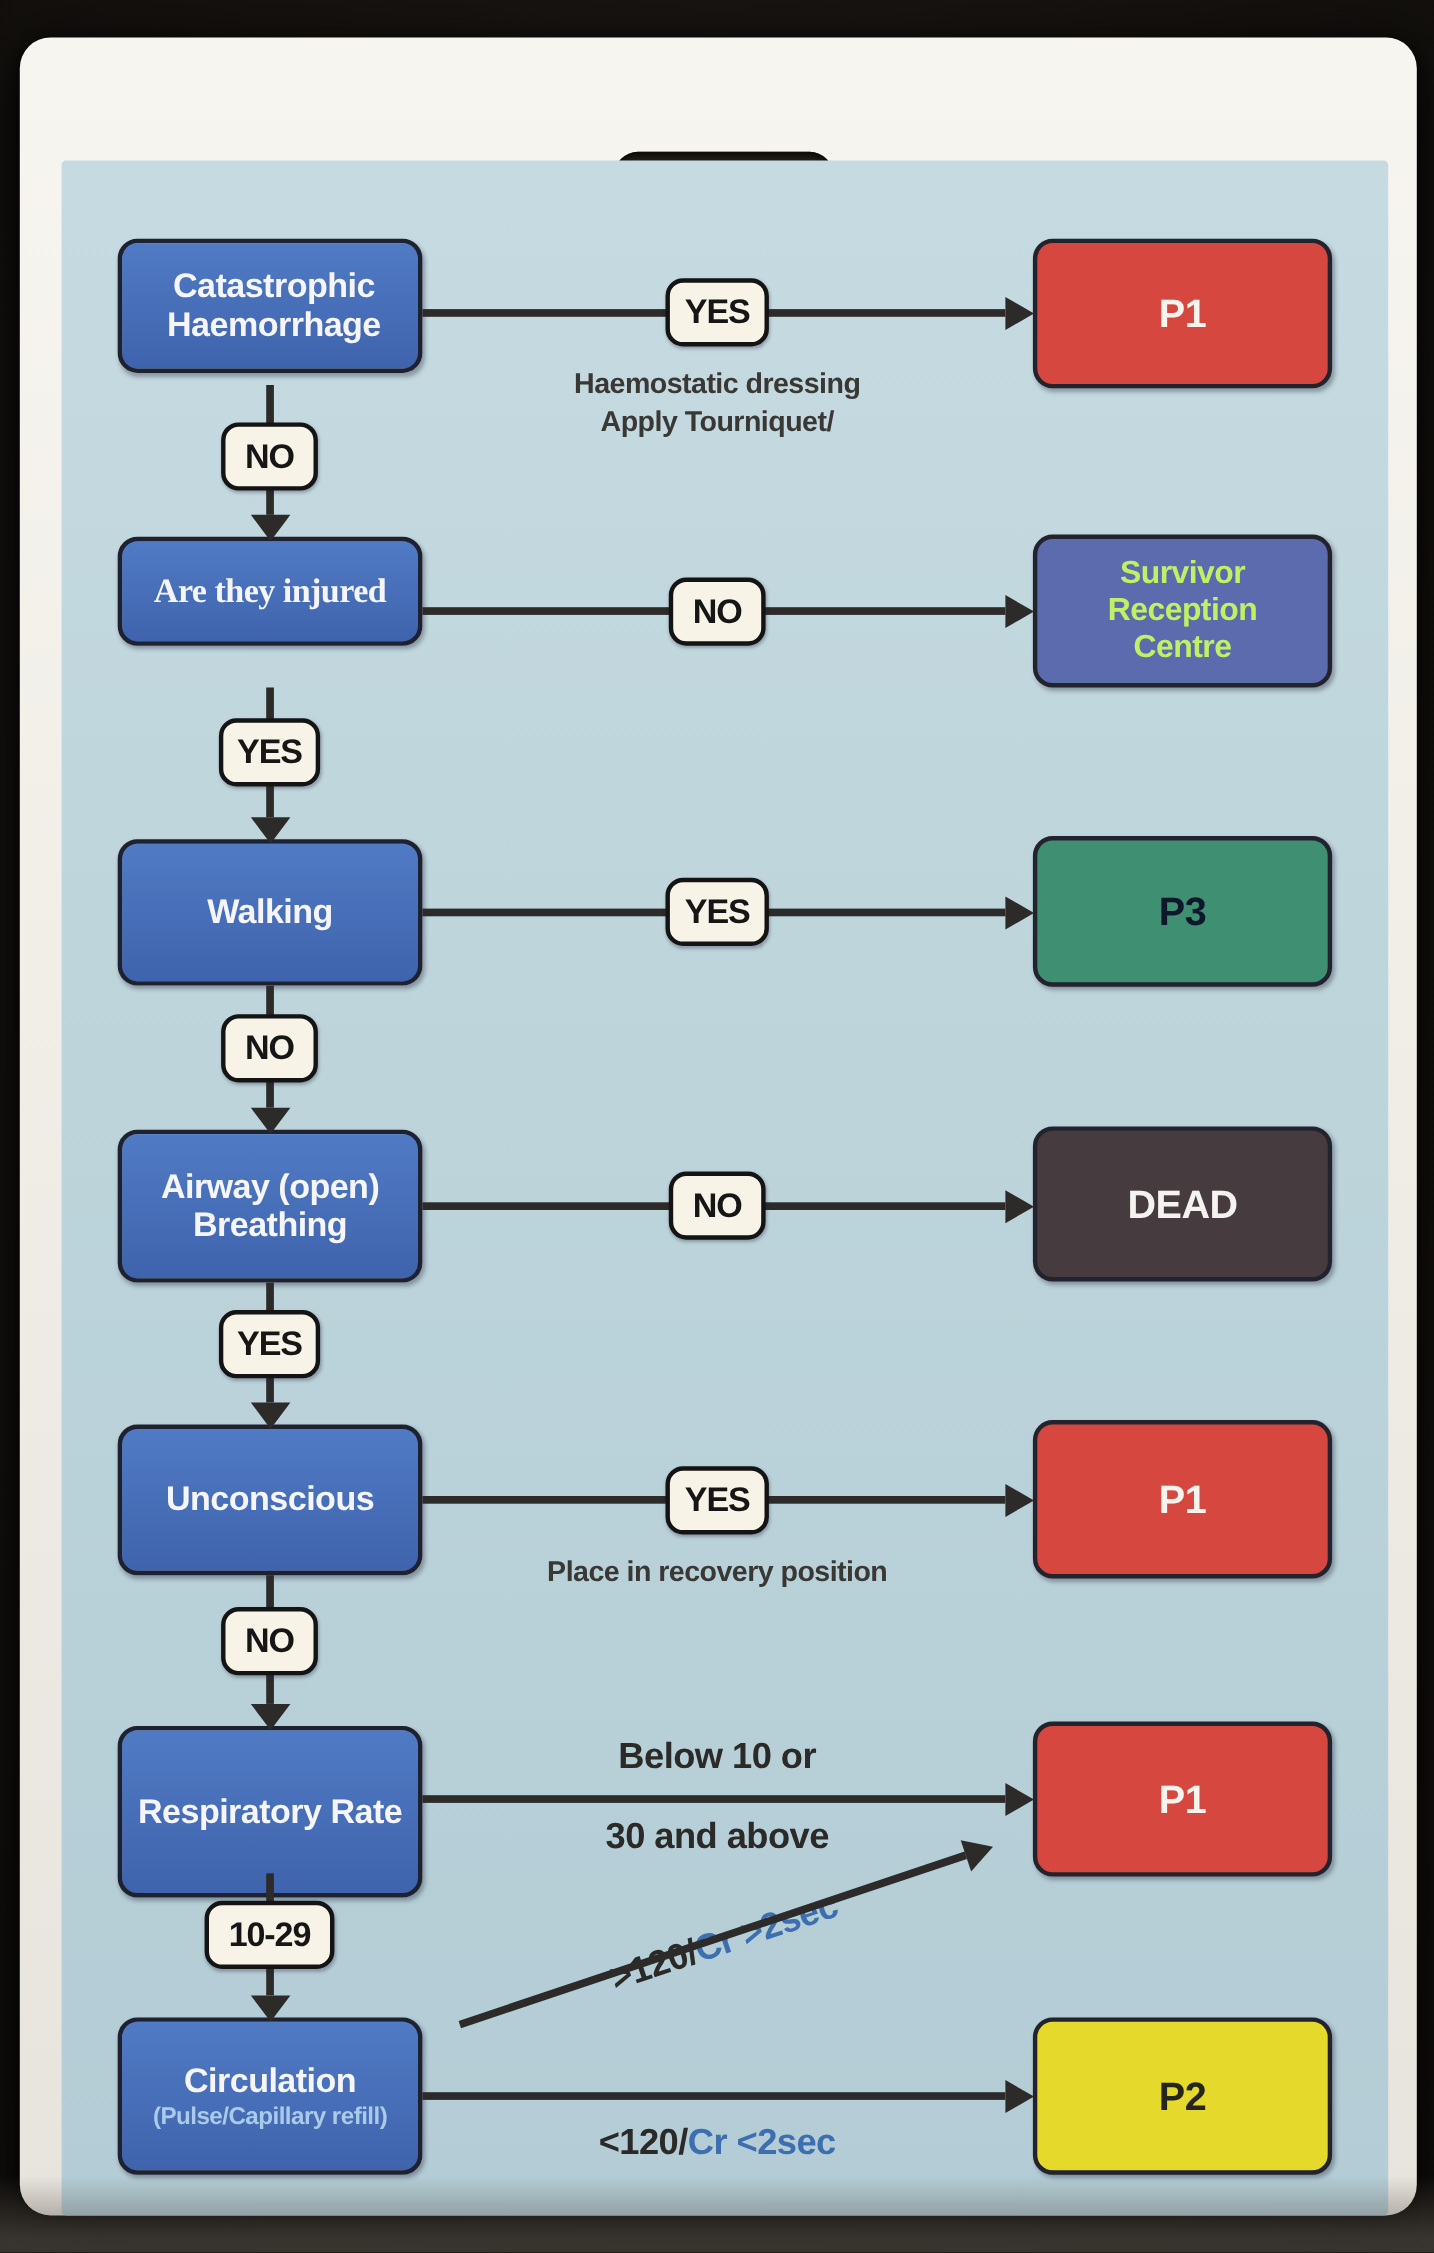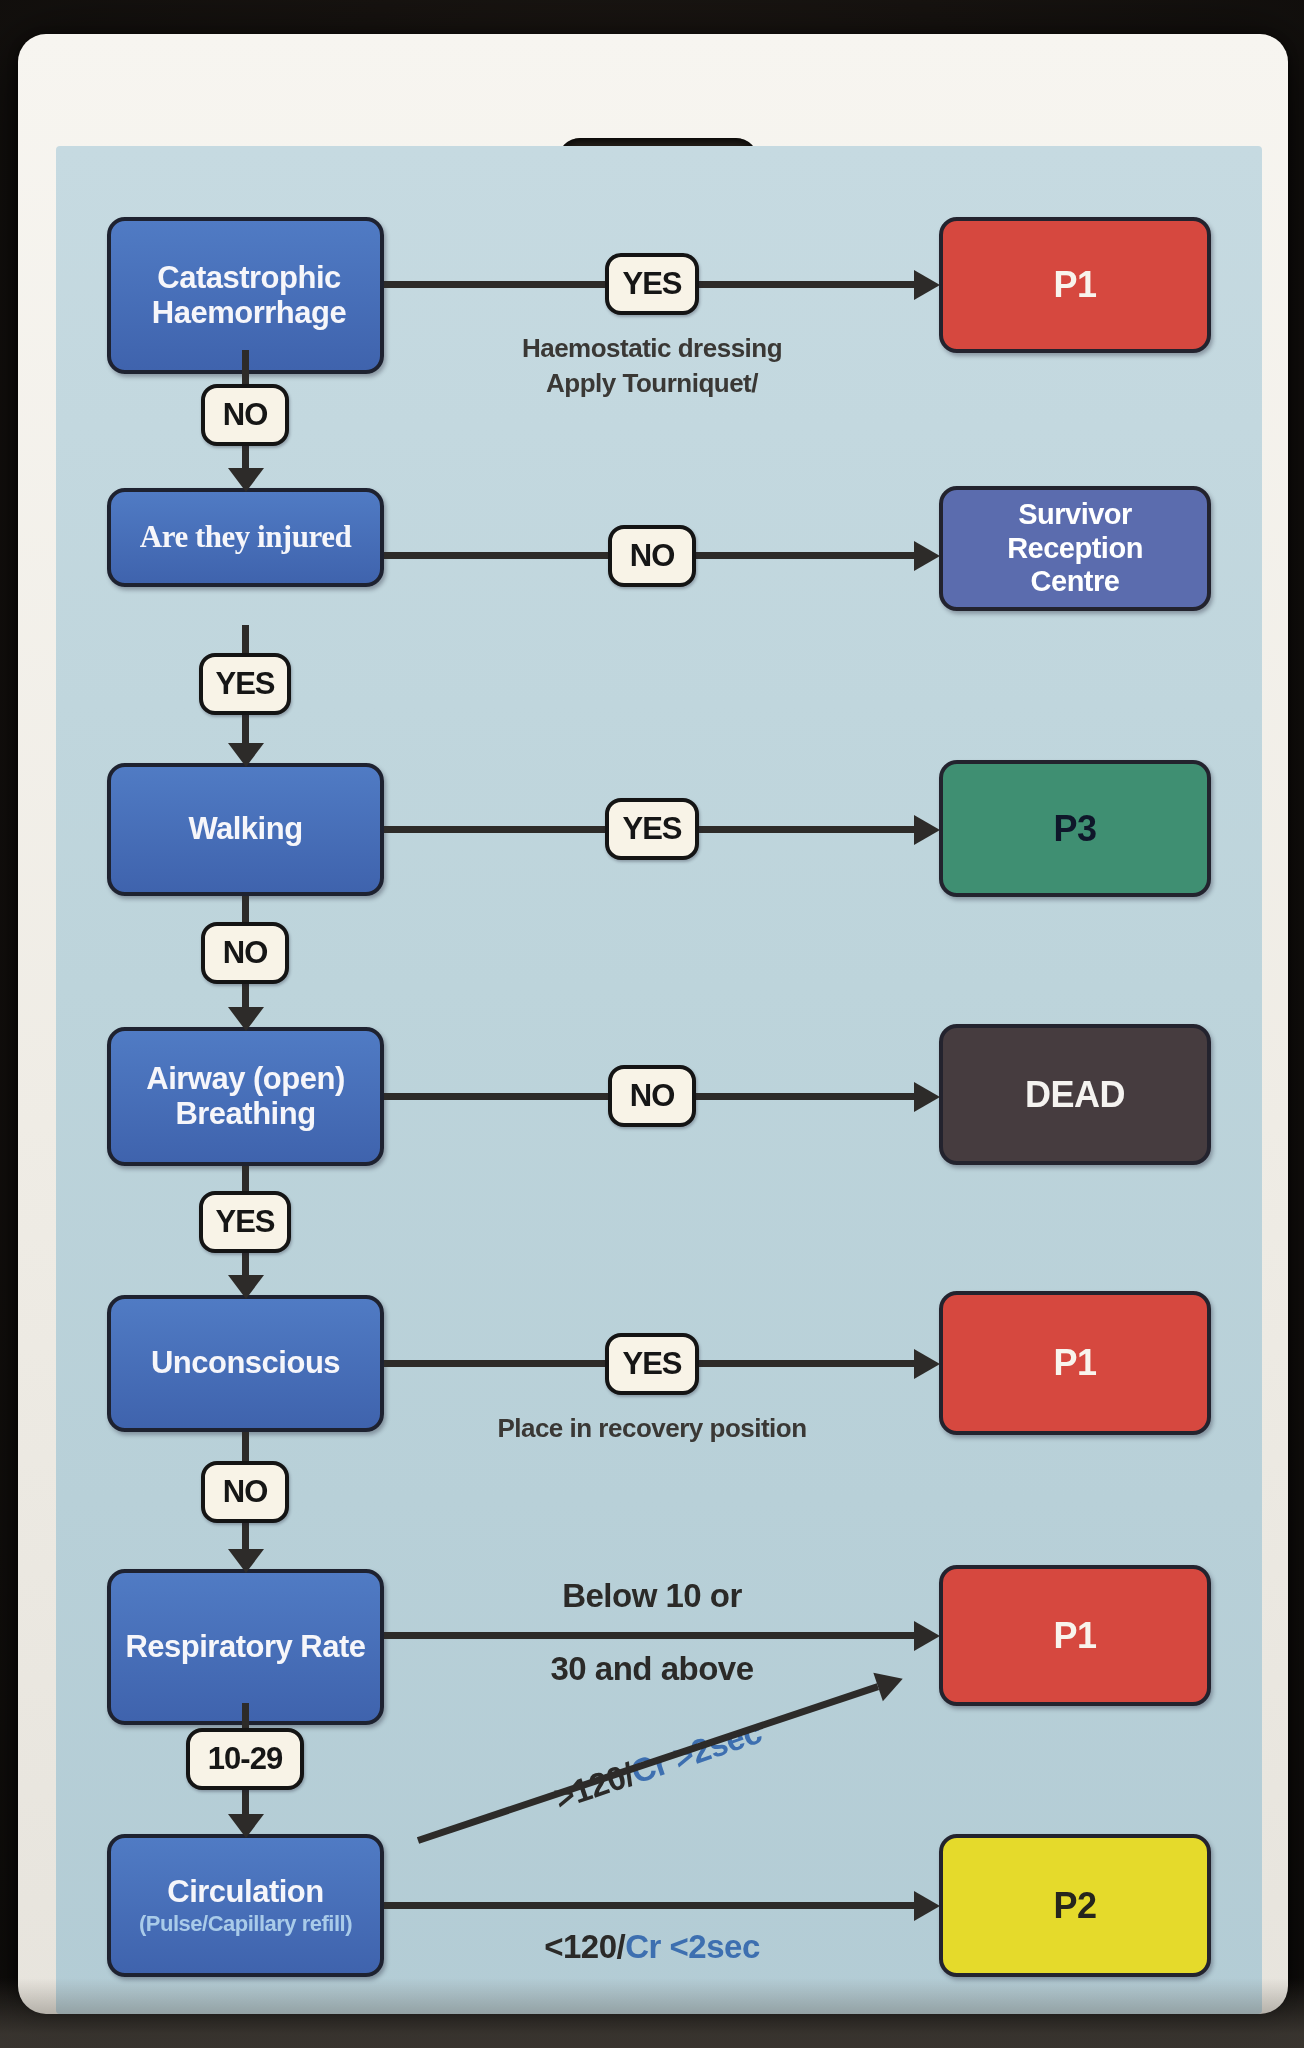--- a/index.html
+++ b/index.html
@@ -89,7 +89,7 @@
     <div class="slot"></div>
     <div class="panel"></div>
 
-    <div class="qbox" style="top:183px;height:157px;padding-left:17px;">
+    <div class="qbox" style="top:183px;height:122px;padding-left:17px;">
       <span>Catastrophic Haemorrhage</span>
     </div>
     <div class="h-arrow" style="left:366px;top:247px;width:530px;"></div>

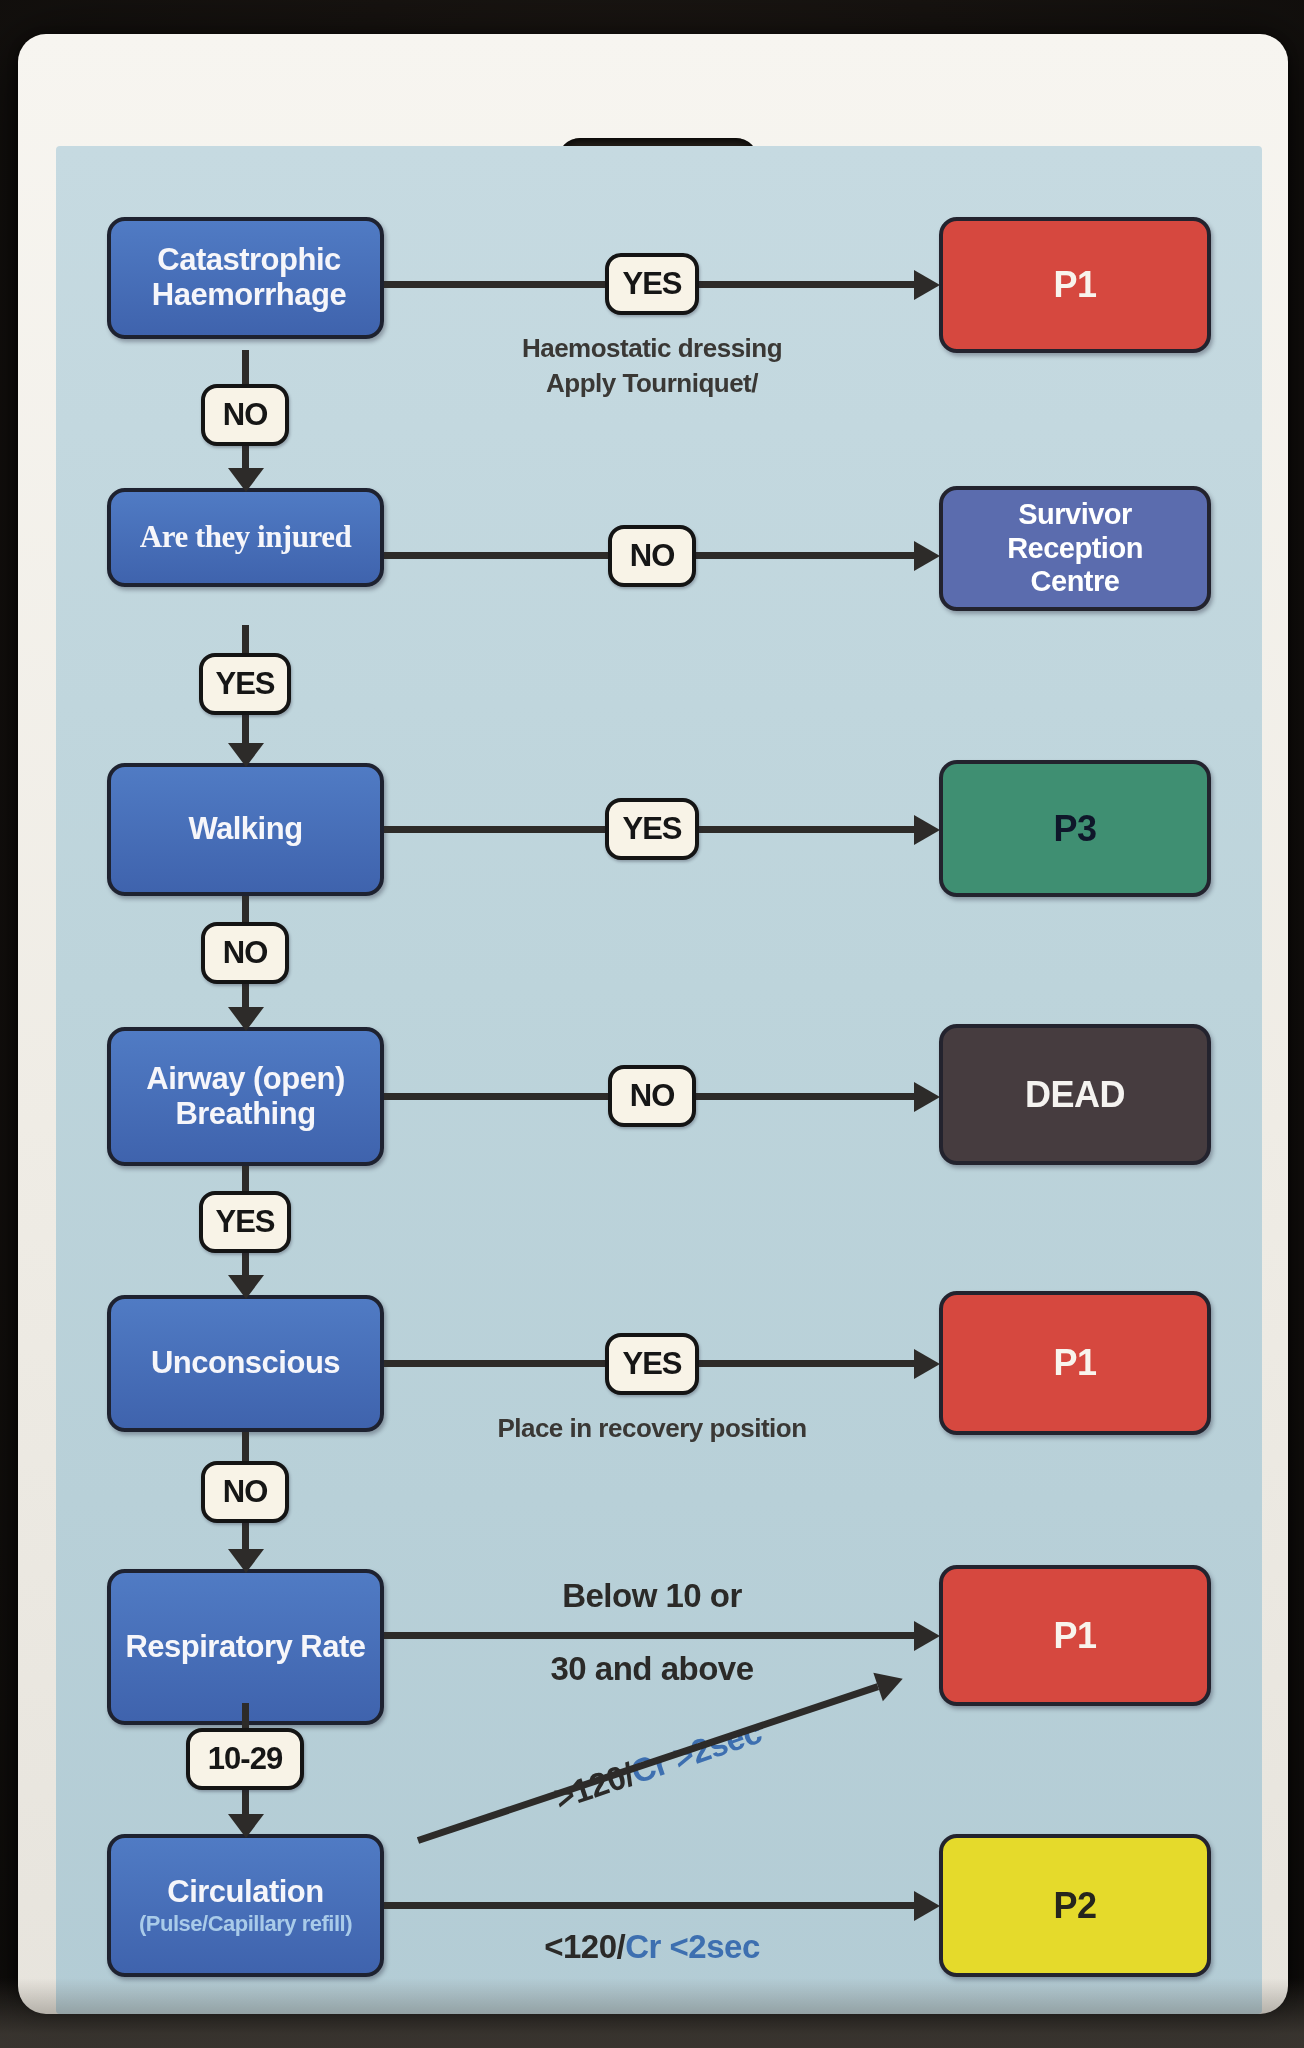--- a/index.html
+++ b/index.html
@@ -116,7 +116,7 @@
     <div class="pill" style="left:590px;top:491px;width:88px;">
       <span>NO</span>
     </div>
-    <div class="rbox small-text" style="top: 452px; height: 125px; background-color: rgb(91, 108, 174); color: #ffffff;">
+    <div class="rbox small-text" style="top: 452px; height: 139px; background-color: rgb(91, 108, 174); color: #bef264;">
       <span>Survivor Reception Centre</span>
     </div>
     <div class="v-line" style="top:591px;height:118px;"></div>

